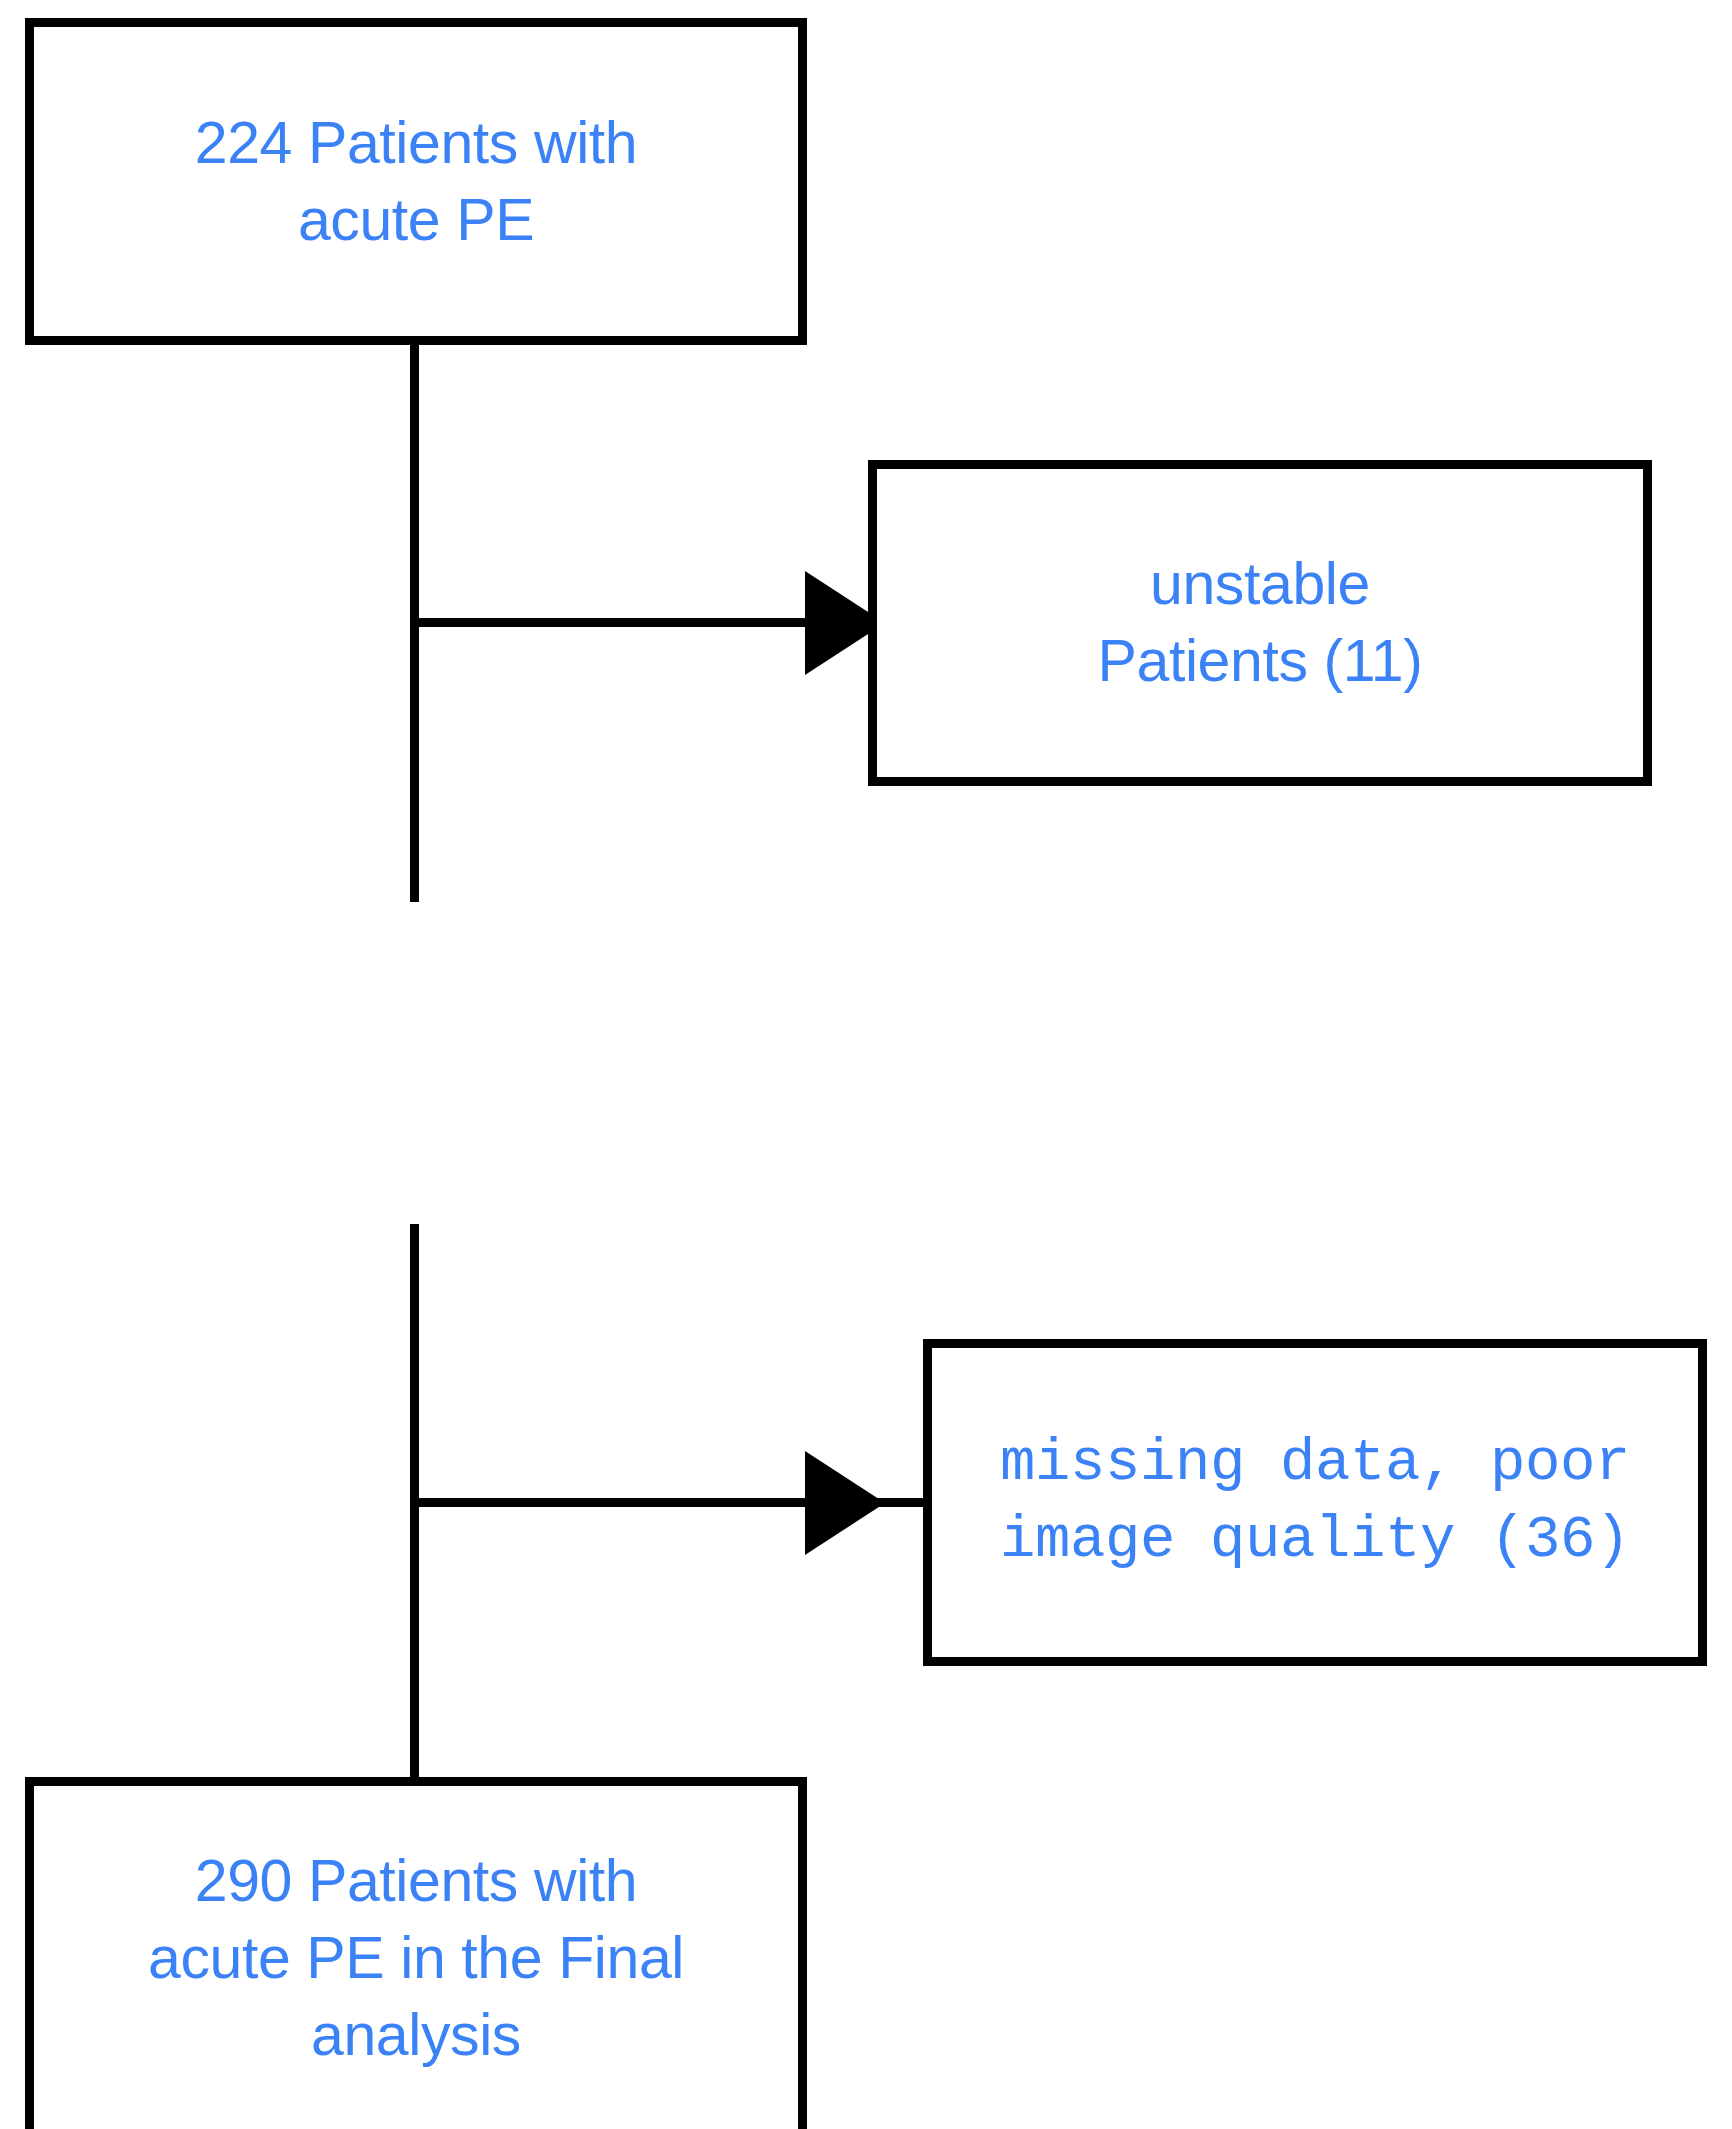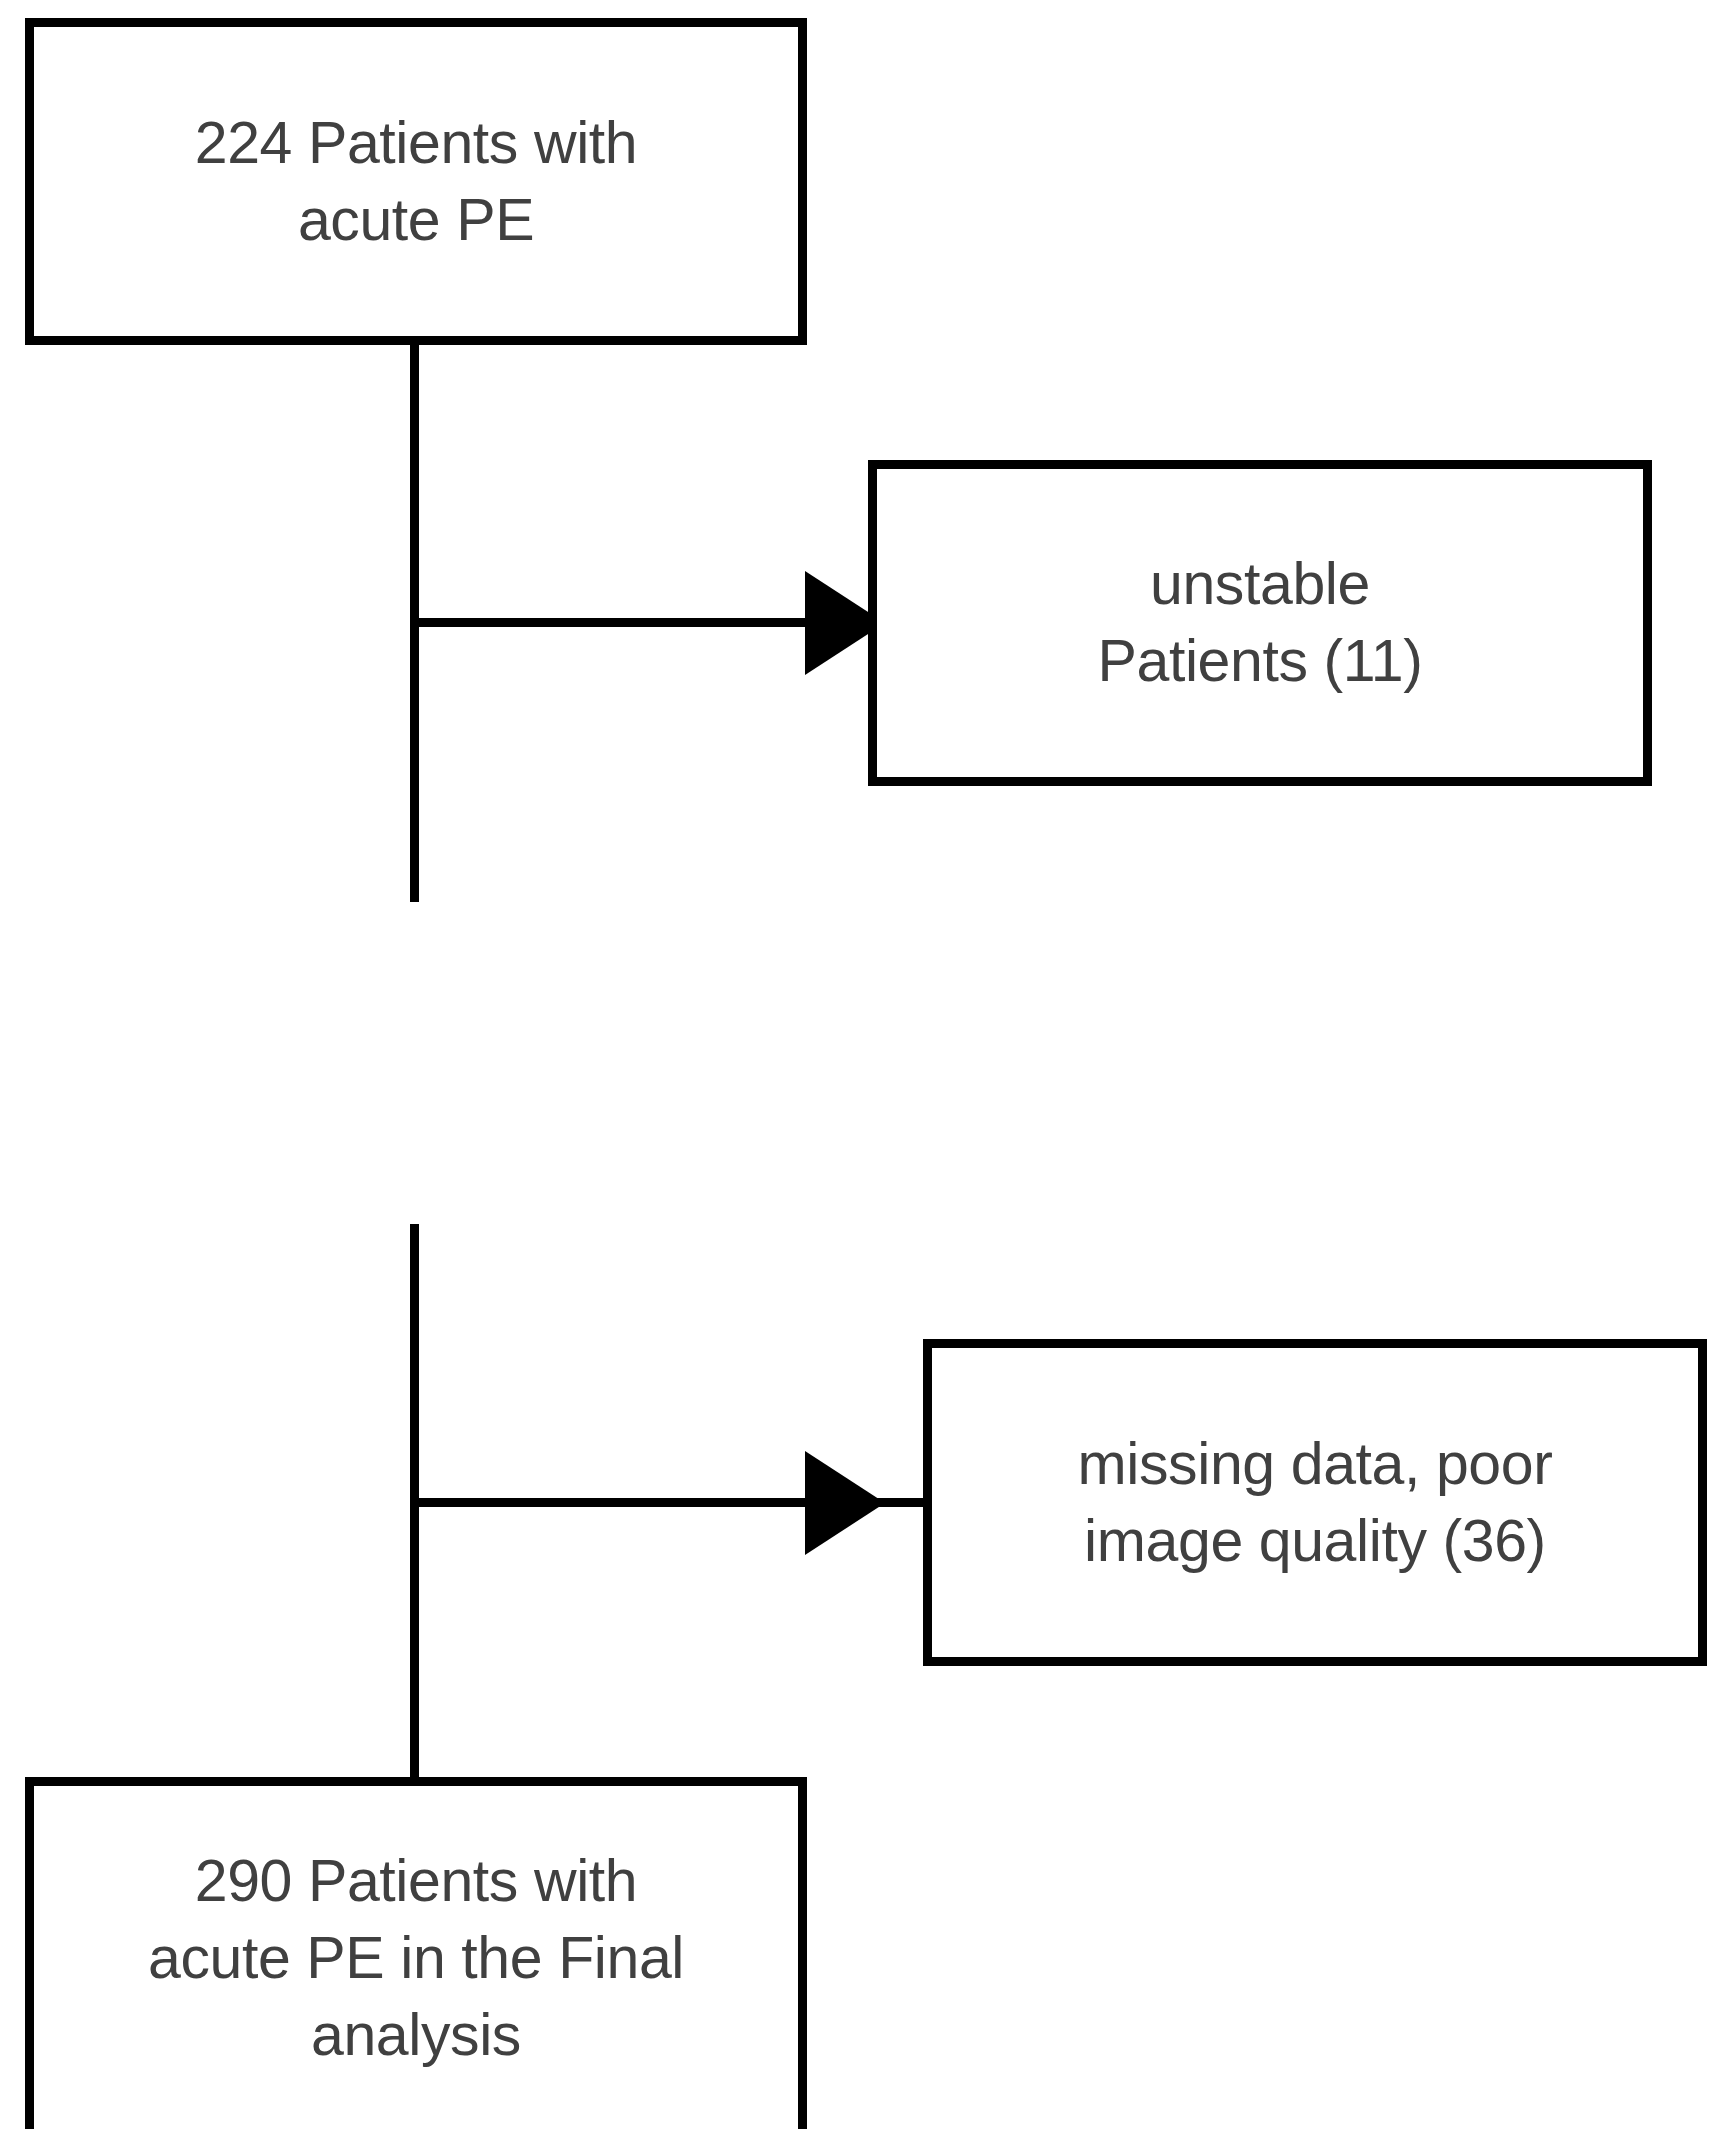--- a/index.html
+++ b/index.html
@@ -33,7 +33,7 @@
     font-size: 59px;
     line-height: 1.30;
     letter-spacing: -0.4px;
-    color: #404040;
+    color: #3b82f6;
     white-space: pre-line;
     padding: 0 23px;
     font-weight: 400;

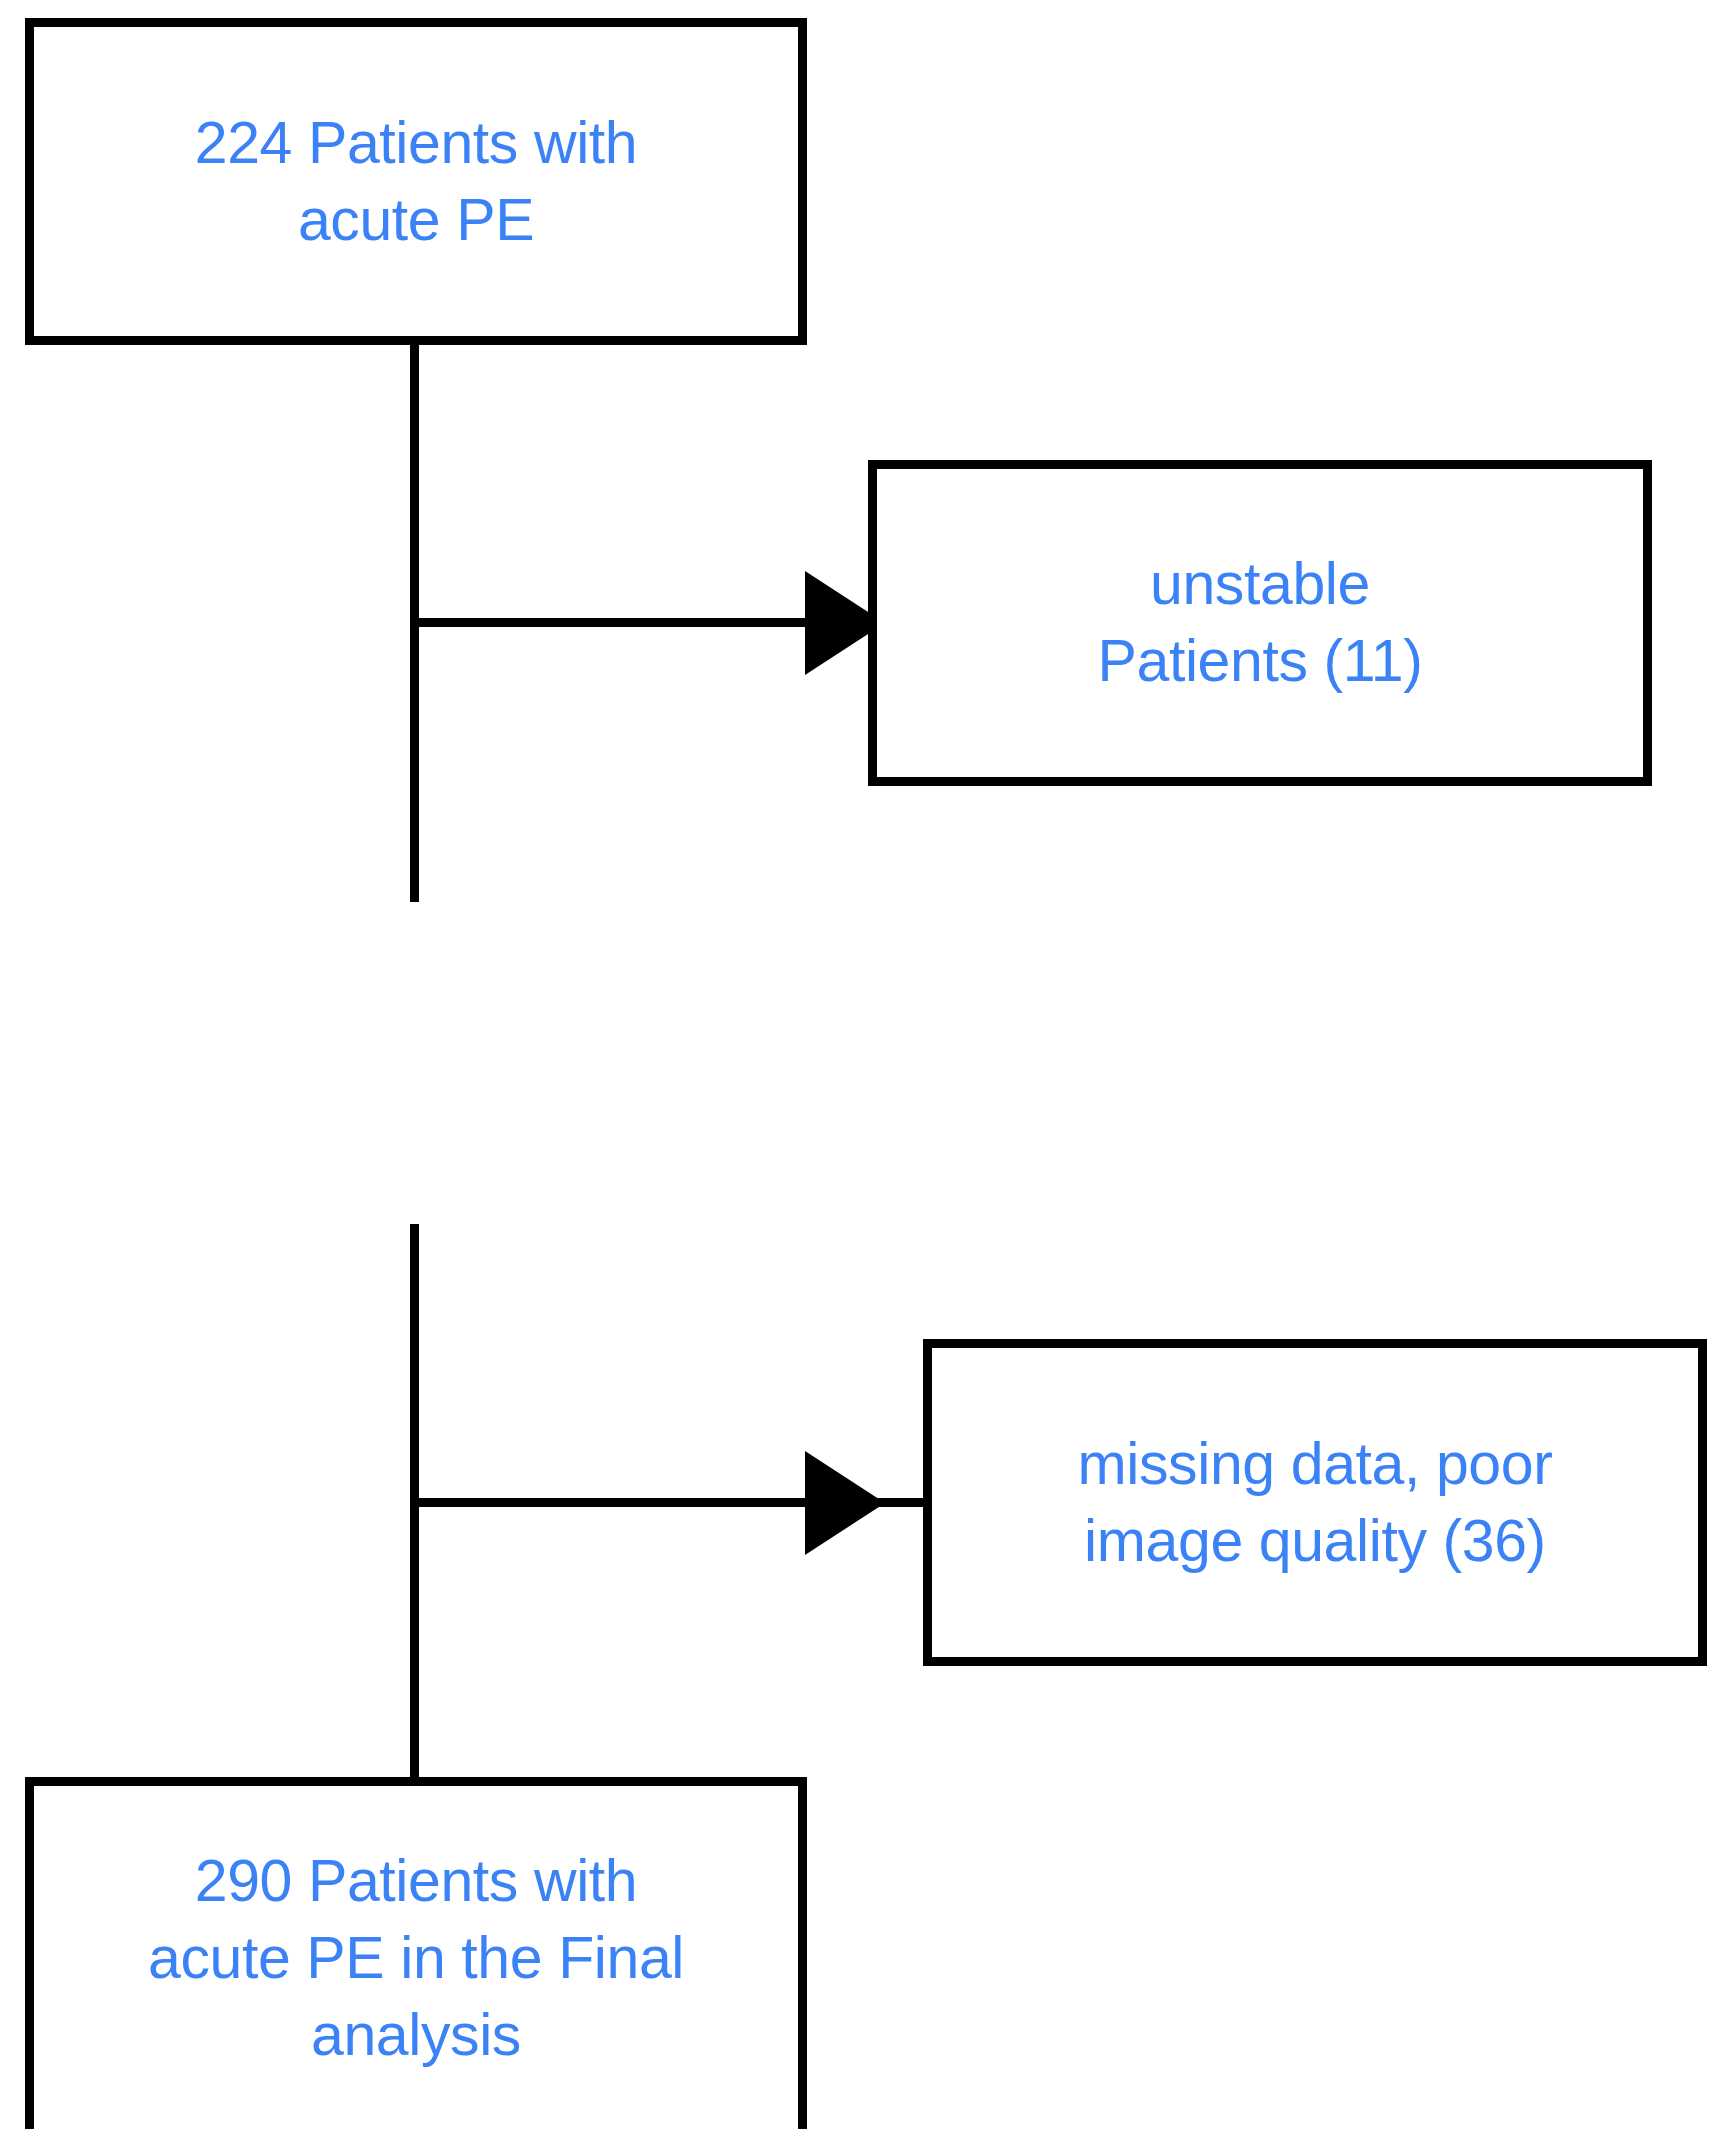--- a/index.html
+++ b/index.html
@@ -42,7 +42,7 @@
   #box-cohort        { left: 25px;   top: 18px;   width: 782px; height: 327px; }
   #box-unstable      { left: 868px; top: 460px;  width: 784px; height: 326px; }
   #box-assessment    { left: 25px;   top: 898px; width: 782px; height: 329px; }
-  #box-excluded      { left: 923px; top: 1339px; width: 784px; height: 327px; }
+  #box-excluded      { left: 923px; top: 1339px; width: 784px; height: 327px; font-family: Liberation Mono, monospace; }
   #box-final         { left: 25px;   top: 1777px; width: 782px; height: 363px; }
 
   

